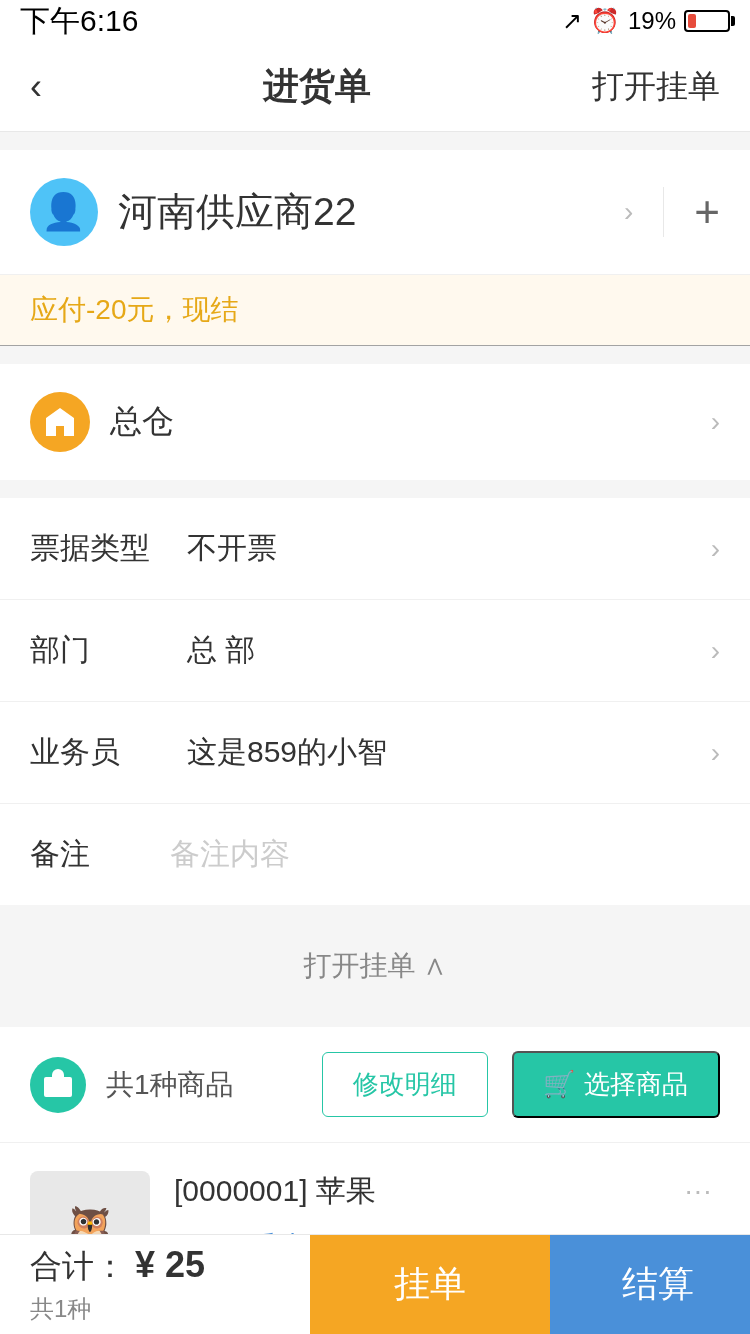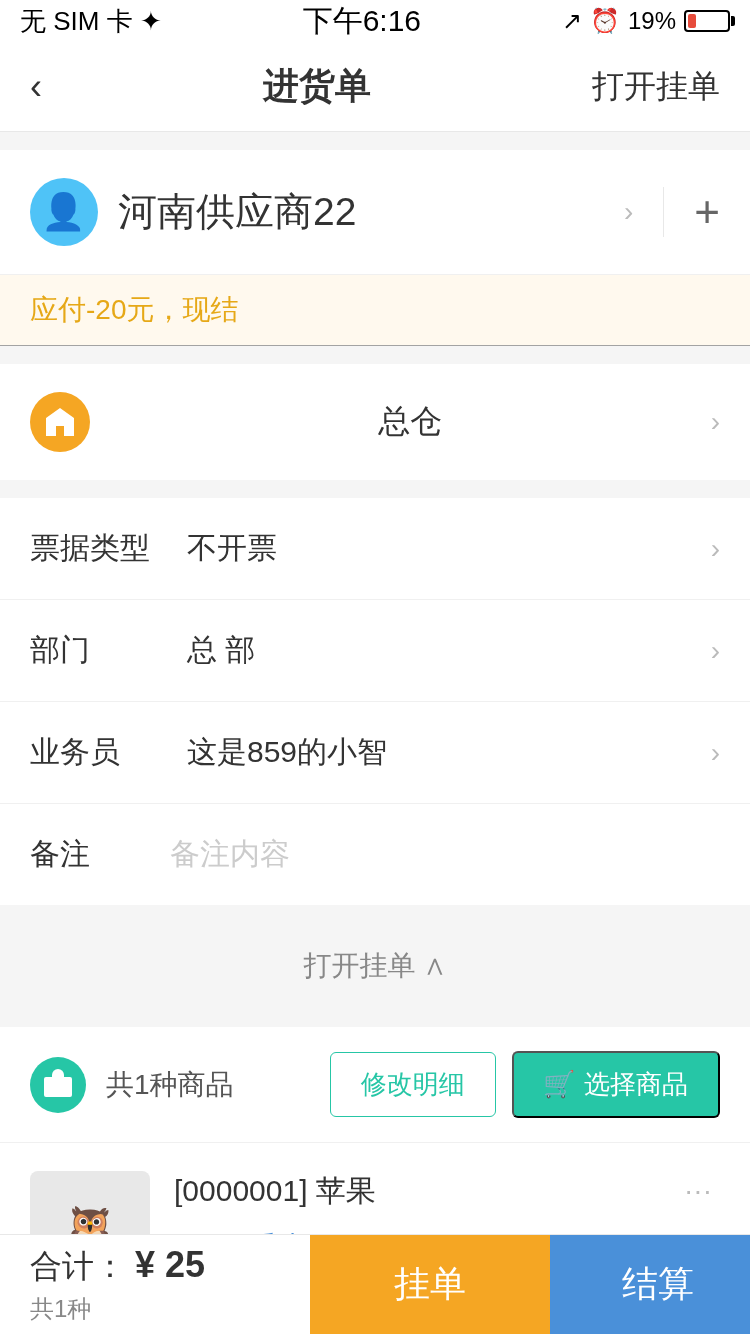--- a/index.html
+++ b/index.html
@@ -243,9 +243,6 @@
 <body>
 
 <div class="status-bar">
-  <div class="status-left">
-    <span>无 SIM 卡 ✦</span>
-  </div>
   <div class="status-center">下午6:16</div>
   <div class="status-right">
     <span>↗</span>

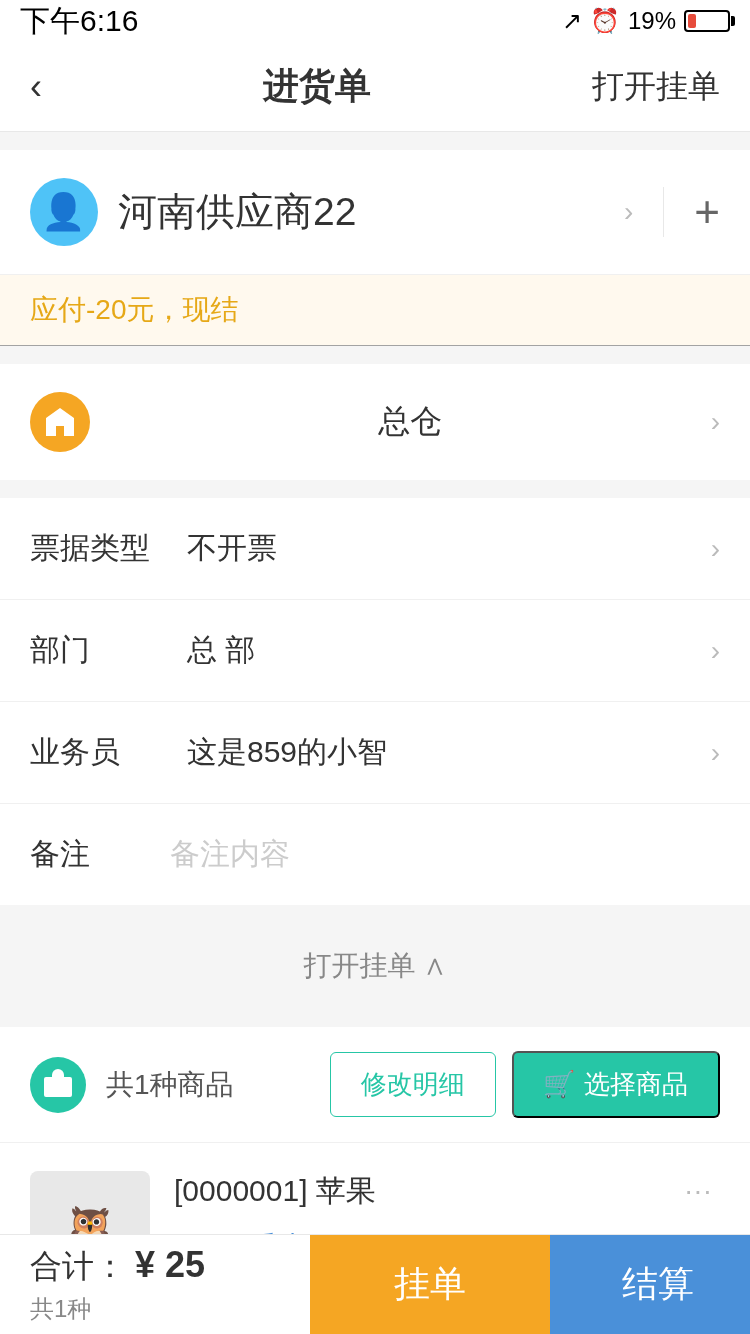--- a/index.html
+++ b/index.html
@@ -86,7 +86,6 @@
       display: flex;
       align-items: center;
       padding: 28px 30px;
-      text-align: center;
     }
     .warehouse-icon {
       width: 60px; height: 60px; border-radius: 50%; background: #f5a623;

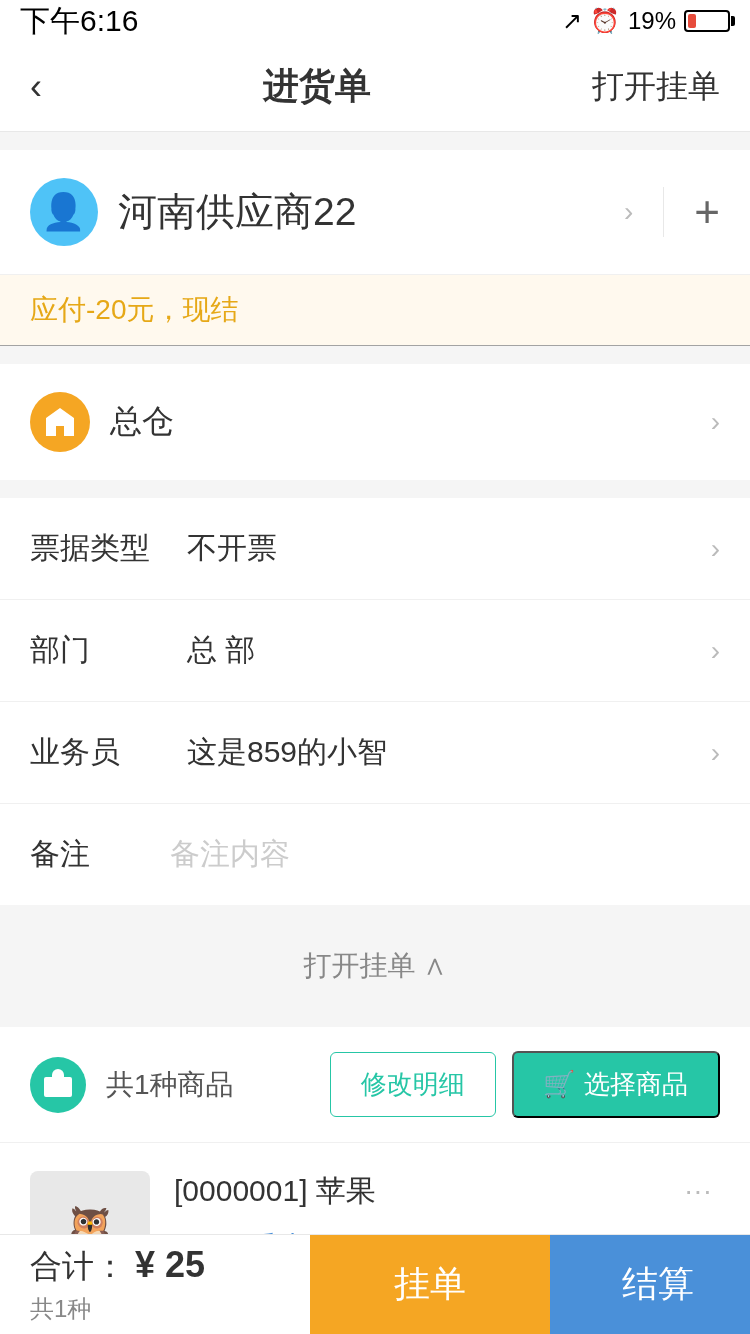--- a/index.html
+++ b/index.html
@@ -161,7 +161,7 @@
       padding: 14px 30px;
       border-radius: 6px;
       font-size: 26px;
-      margin-right: 16px;
+      margin-right: 24px;
       cursor: pointer;
     }
     .btn-select {

